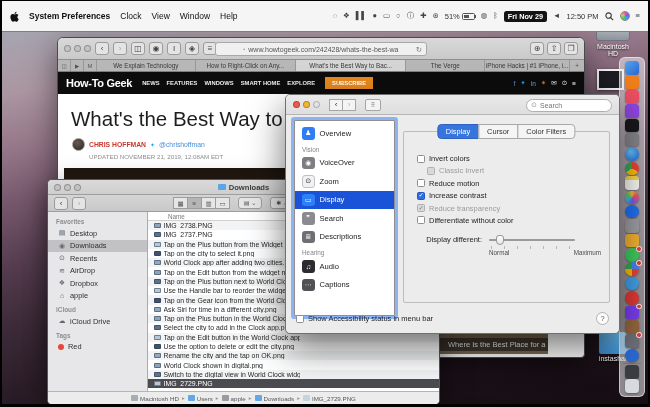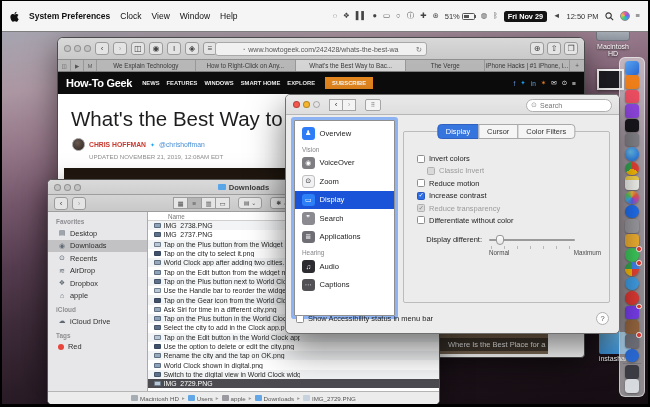--- a/index.html
+++ b/index.html
@@ -491,7 +491,7 @@
           </div>
           <div class="as-item">
             <span class="as-ic" style="background: rgb(110, 110, 116);">≣</span>
-            <span>Applications</span>
+            <span>Descriptions</span>
           </div>
           <div class="as-sec">Hearing</div>
           <div class="as-item">

